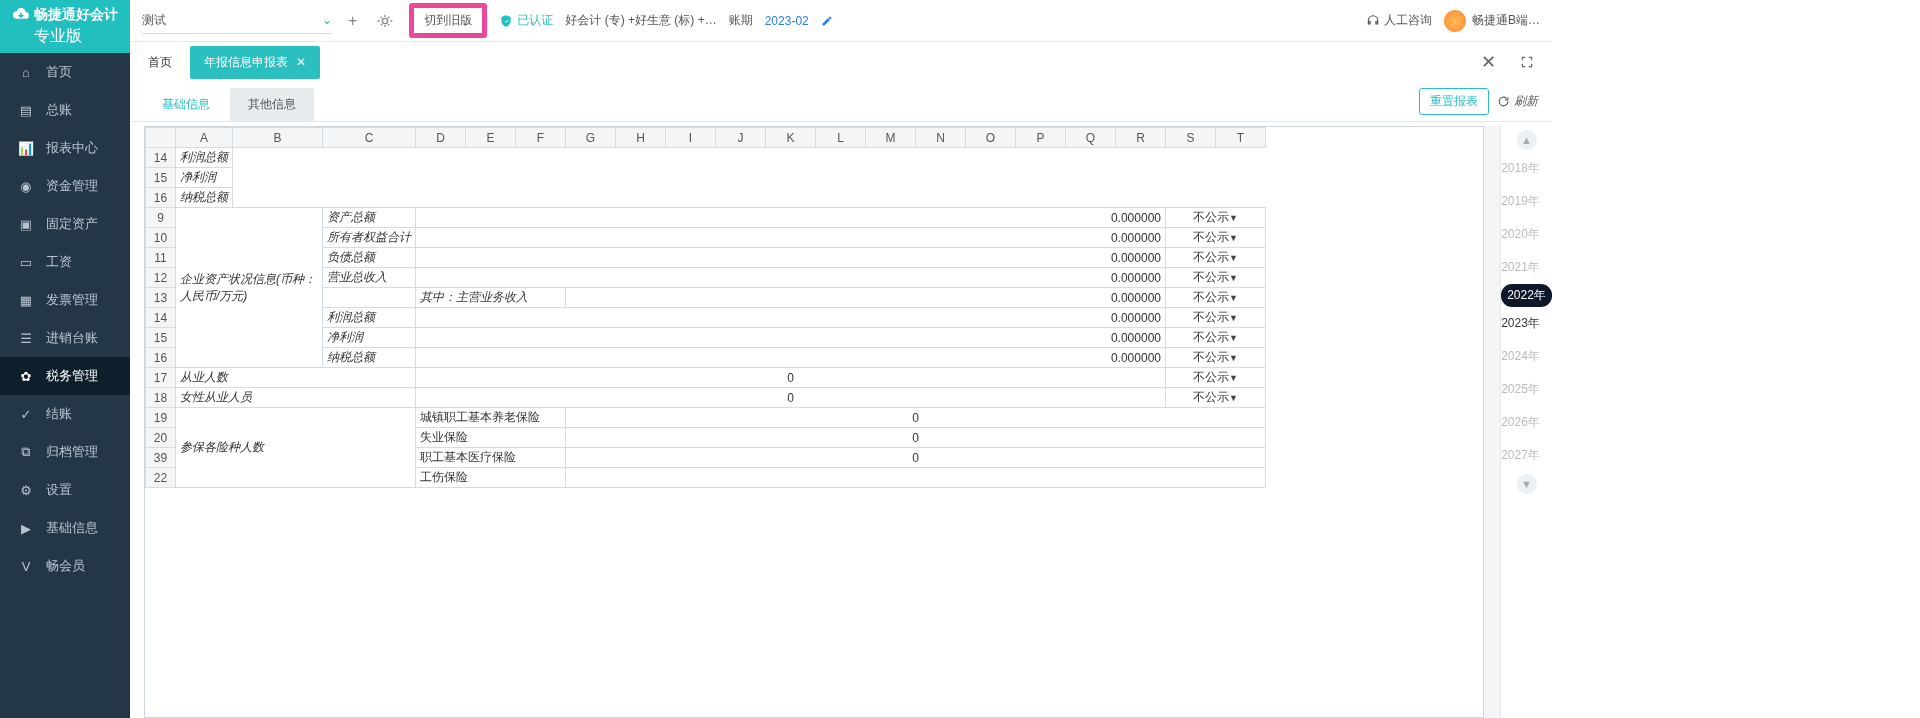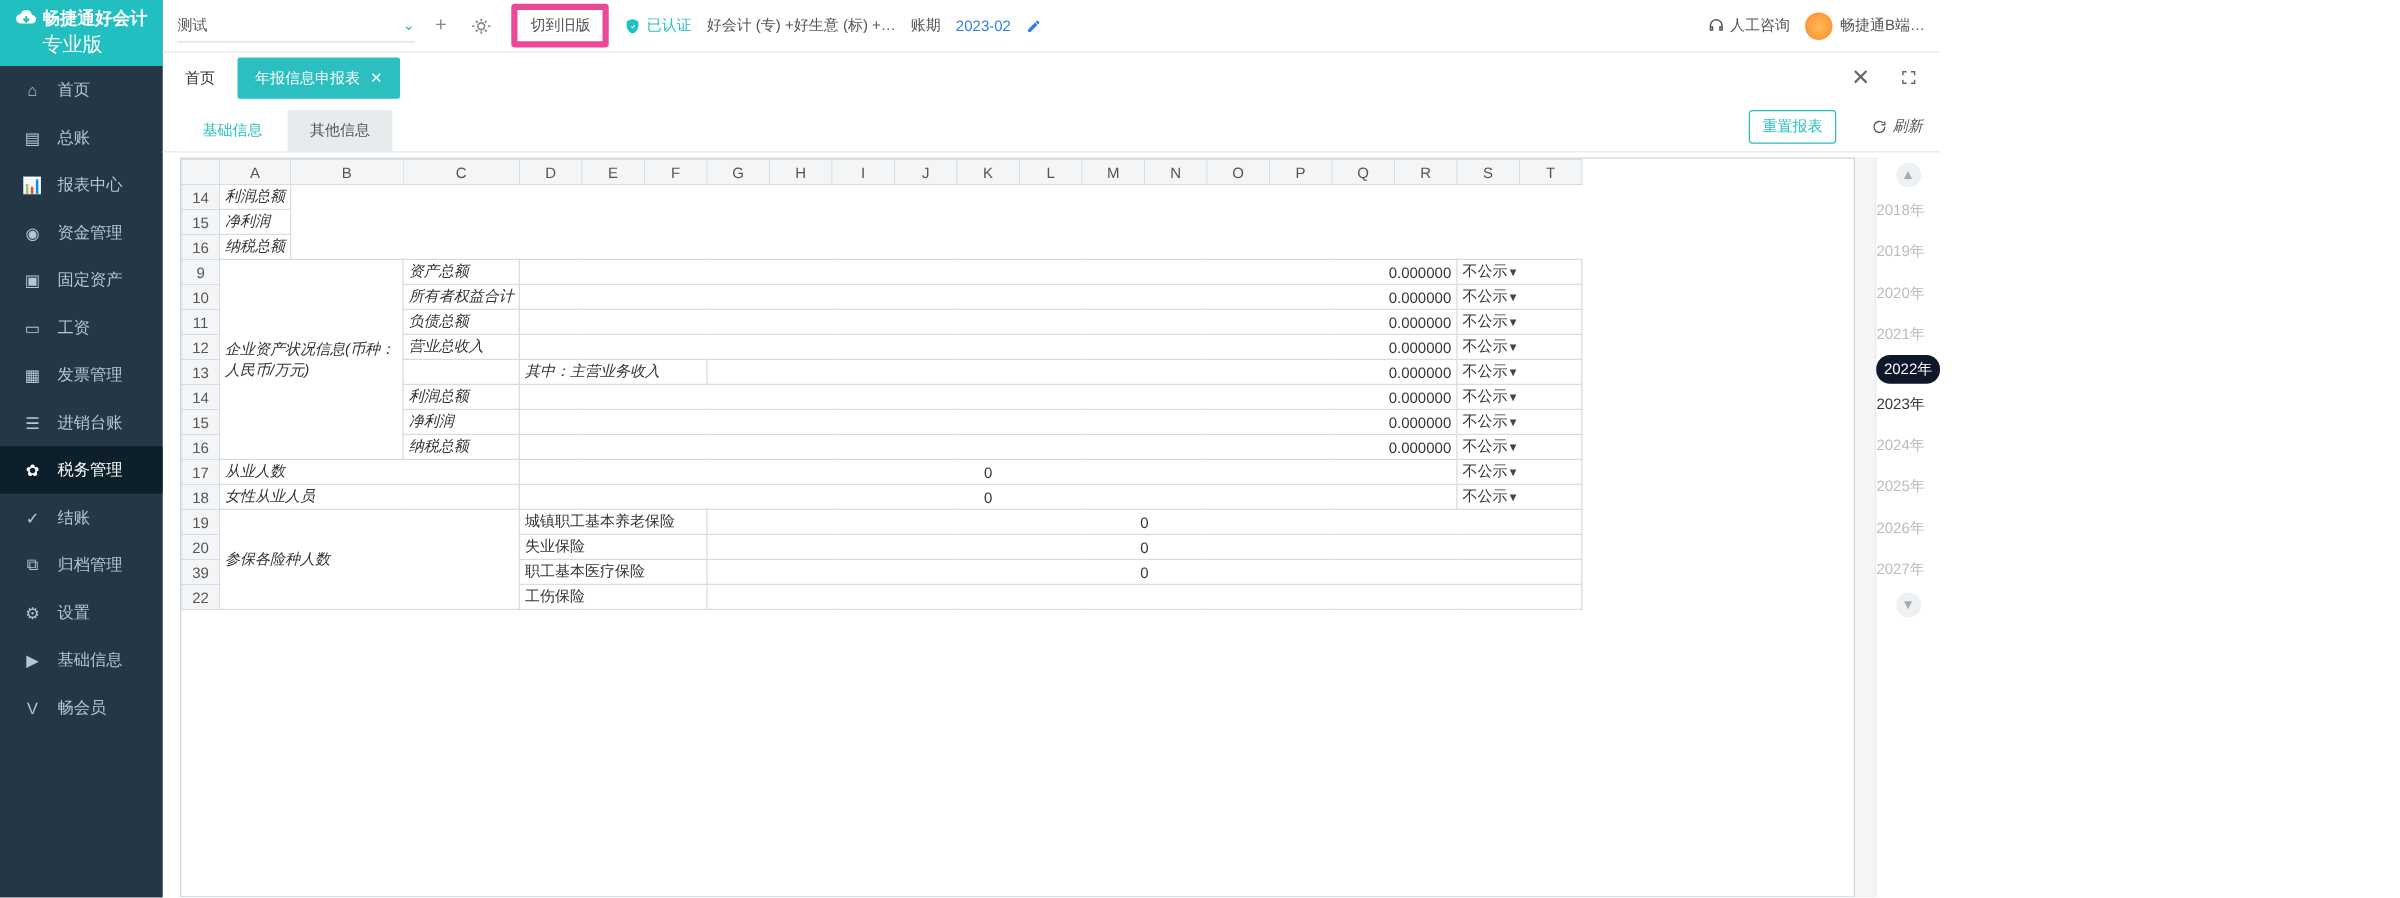--- a/index.html
+++ b/index.html
@@ -54,7 +54,7 @@
 .subrow { display: flex; align-items: flex-end; padding: 6px 14px 0; border-bottom: 1px solid #e5e9ec; }
 .subtab { padding: 8px 18px; background: #e7ebee; color: #555; cursor: pointer; margin-right: 2px; border-top-left-radius: 2px; border-top-right-radius: 2px; }
 .subtab.active { background: #fff; color: #2bbfbf; font-weight: normal; }
-.sub-actions { margin-left: auto; display: flex; gap: 28px; align-items: center; padding-bottom: 6px; }
+.sub-actions { margin-left: auto; display: flex; gap: 8px; align-items: center; padding-bottom: 6px; }
 .reset-btn { border: 1px solid #2bbfbf; color: #2bbfbf; padding: 4px 10px; border-radius: 3px; cursor: pointer; }
 .refresh-btn { color: #555; cursor: pointer; display: flex; align-items: center; gap: 4px; font-style: italic; }
 

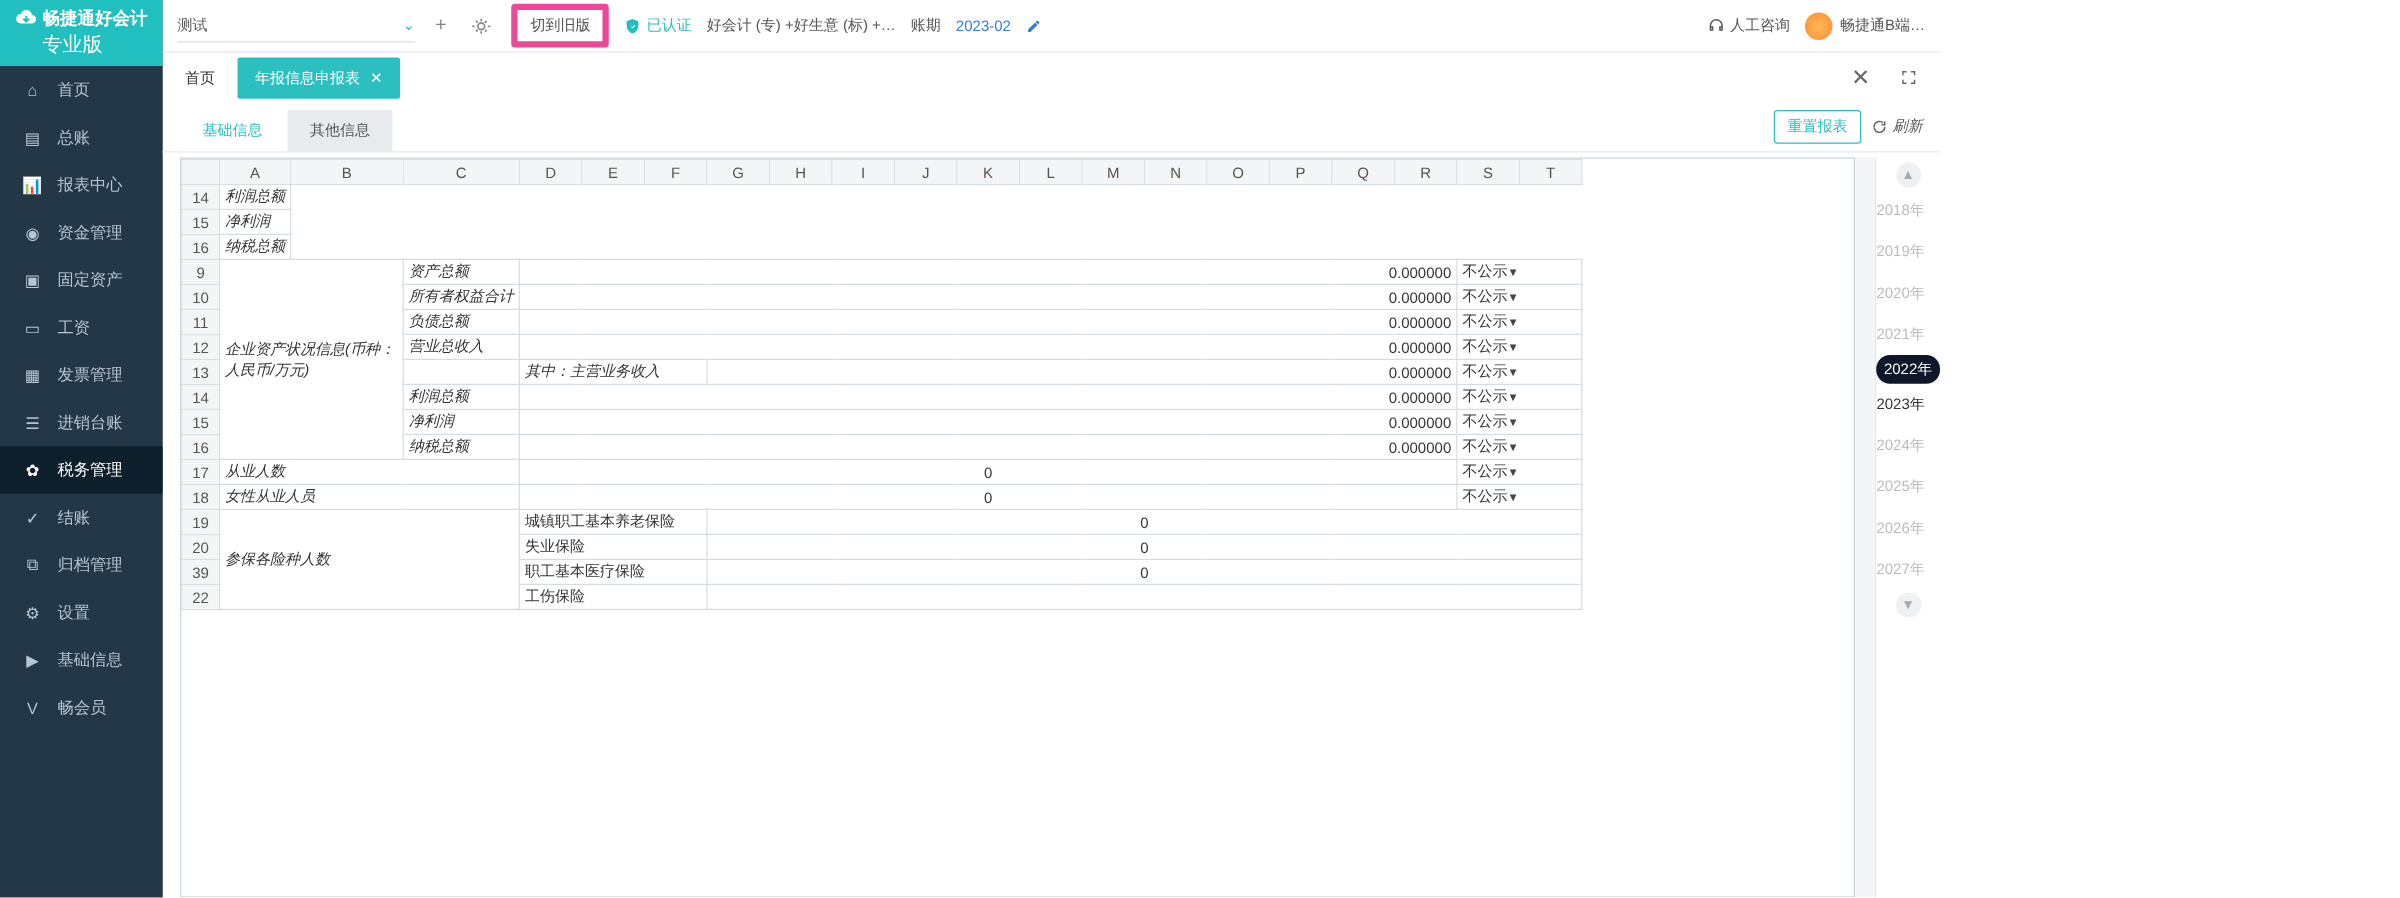--- a/index.html
+++ b/index.html
@@ -69,7 +69,7 @@
 .val { text-align: right; }
 .valL { text-align: left; }
 .valC { text-align: center; }
-.sel { display: flex; justify-content: flex-start; align-items: center; }
+.sel { display: flex; justify-content: center; align-items: center; }
 .sel .caret { font-size: 9px; color: #444; }
 
 

